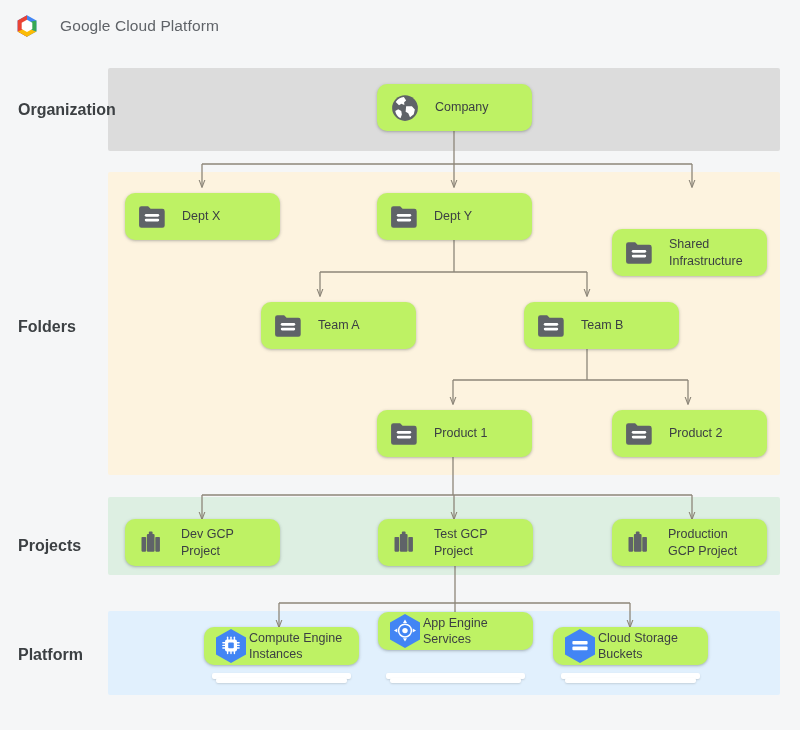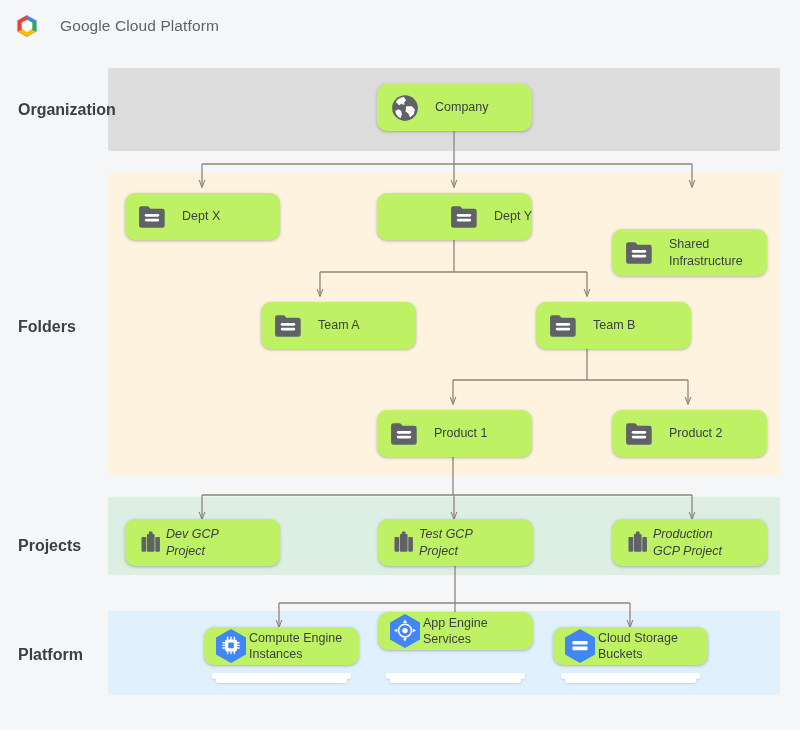--- a/index.html
+++ b/index.html
@@ -209,7 +209,7 @@
   <span class="card-label">Dept X</span>
 </div>
 
-<div class="card card-folder" style="left:377px; top:193px;justify-content:flex-end;">
+<div class="card card-folder" style="left:377px; top:193px;">
   <span class="card-icon">
     <svg class="folder-glyph" width="28" height="26" viewBox="0 0 26 22">
       <path d="M1 3.2 a2.2 2.2 0 0 1 2.2 -2.2 h6.2 l2.3 2.4 h10.9 a2.2 2.2 0 0 1 2.2 2.2 v13.2 a2.2 2.2 0 0 1 -2.2 2.2 h-19.4 a2.2 2.2 0 0 1 -2.2 -2.2 z" fill="#5f6368"></path>

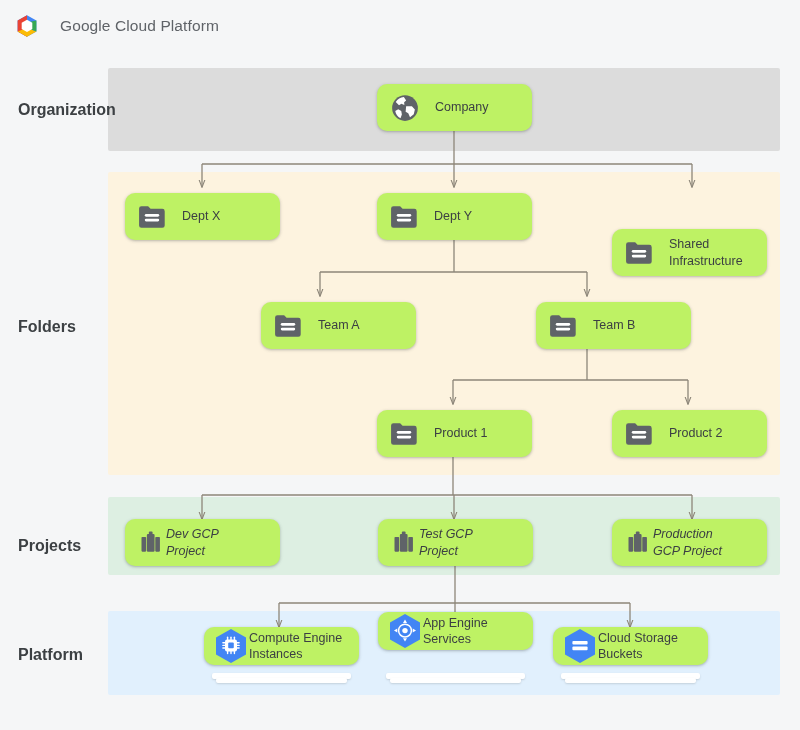--- a/index.html
+++ b/index.html
@@ -243,7 +243,7 @@
   <span class="card-label">Team A</span>
 </div>
 
-<div class="card card-folder" style="left:536px; top:302px;">
+<div class="card card-folder" style="left:524px; top:302px;">
   <span class="card-icon">
     <svg class="folder-glyph" width="28" height="26" viewBox="0 0 26 22">
       <path d="M1 3.2 a2.2 2.2 0 0 1 2.2 -2.2 h6.2 l2.3 2.4 h10.9 a2.2 2.2 0 0 1 2.2 2.2 v13.2 a2.2 2.2 0 0 1 -2.2 2.2 h-19.4 a2.2 2.2 0 0 1 -2.2 -2.2 z" fill="#5f6368"></path>

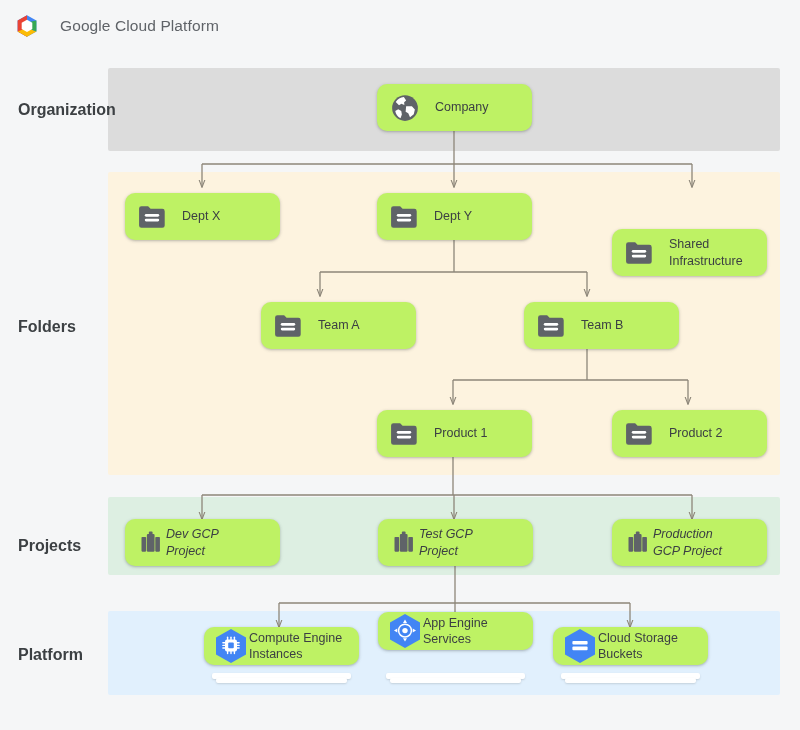--- a/index.html
+++ b/index.html
@@ -106,7 +106,7 @@
   .card-project {
     width: 155px; height: 47px;
     padding-left: 13px;
-    font-style: italic;
+    gap: 15px;
   }
   
   .card-resource {

